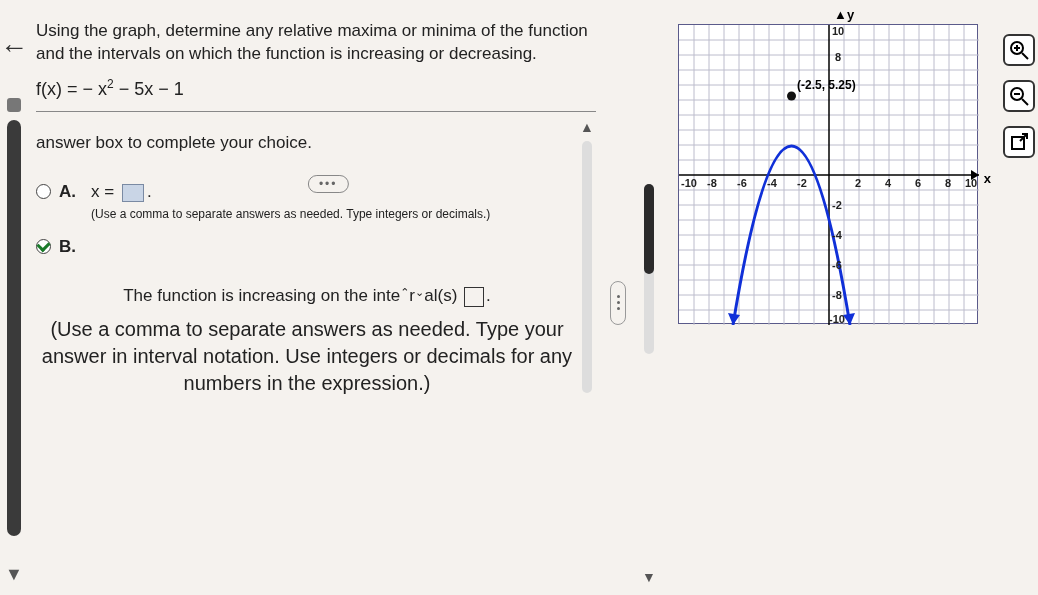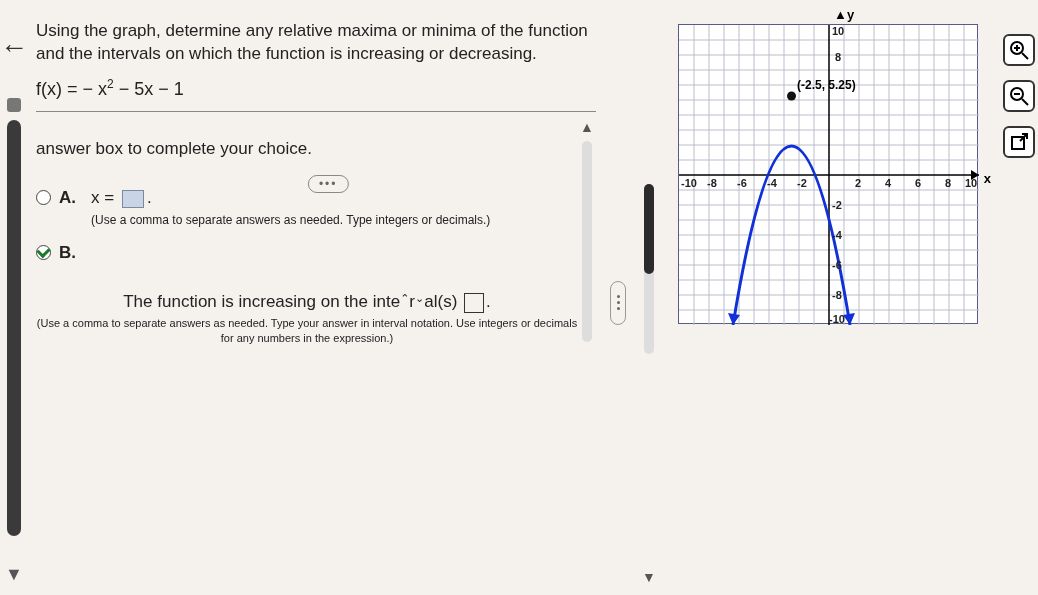--- a/index.html
+++ b/index.html
@@ -74,7 +74,7 @@
 
     <div class="row2">
       <div style="flex:1">
-        <p style="margin-top:20px">answer box to complete your choice.</p>
+        <p style="margin-top:14px">answer box to complete your choice.</p>
 
         <div class="choice-block">
           <div class="choice">

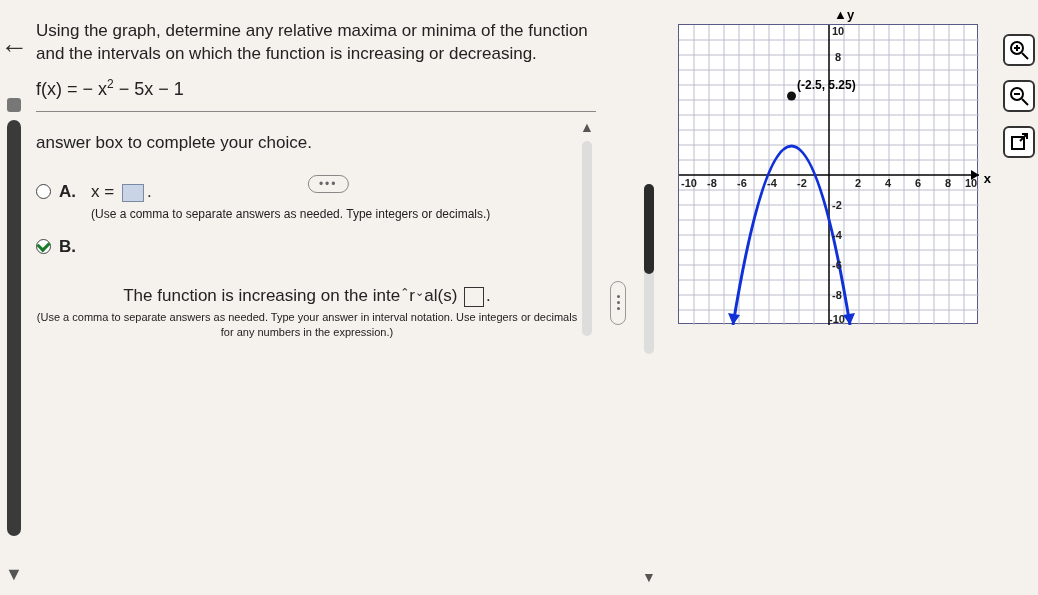--- a/index.html
+++ b/index.html
@@ -29,7 +29,7 @@
   .opt-body { flex: 1; }
   .inline-box { display: inline-block; width: 22px; height: 18px; background: #c9d5e6; border: 1px solid #7a8aa3; vertical-align: middle; margin: 0 3px; }
   .hint { font-size: 12px; margin-top: 2px; }
-  .sub-hint { font-size: 11px; margin-top: 2px; }
+  .sub-hint { font-size: 20px; margin-top: 8px; }
 
   .interval-block { margin-top: 26px; text-align: center; }
   .interval-box { display: inline-block; width: 20px; height: 20px; border: 1.5px solid #333; vertical-align: middle; margin: 0 2px; }

